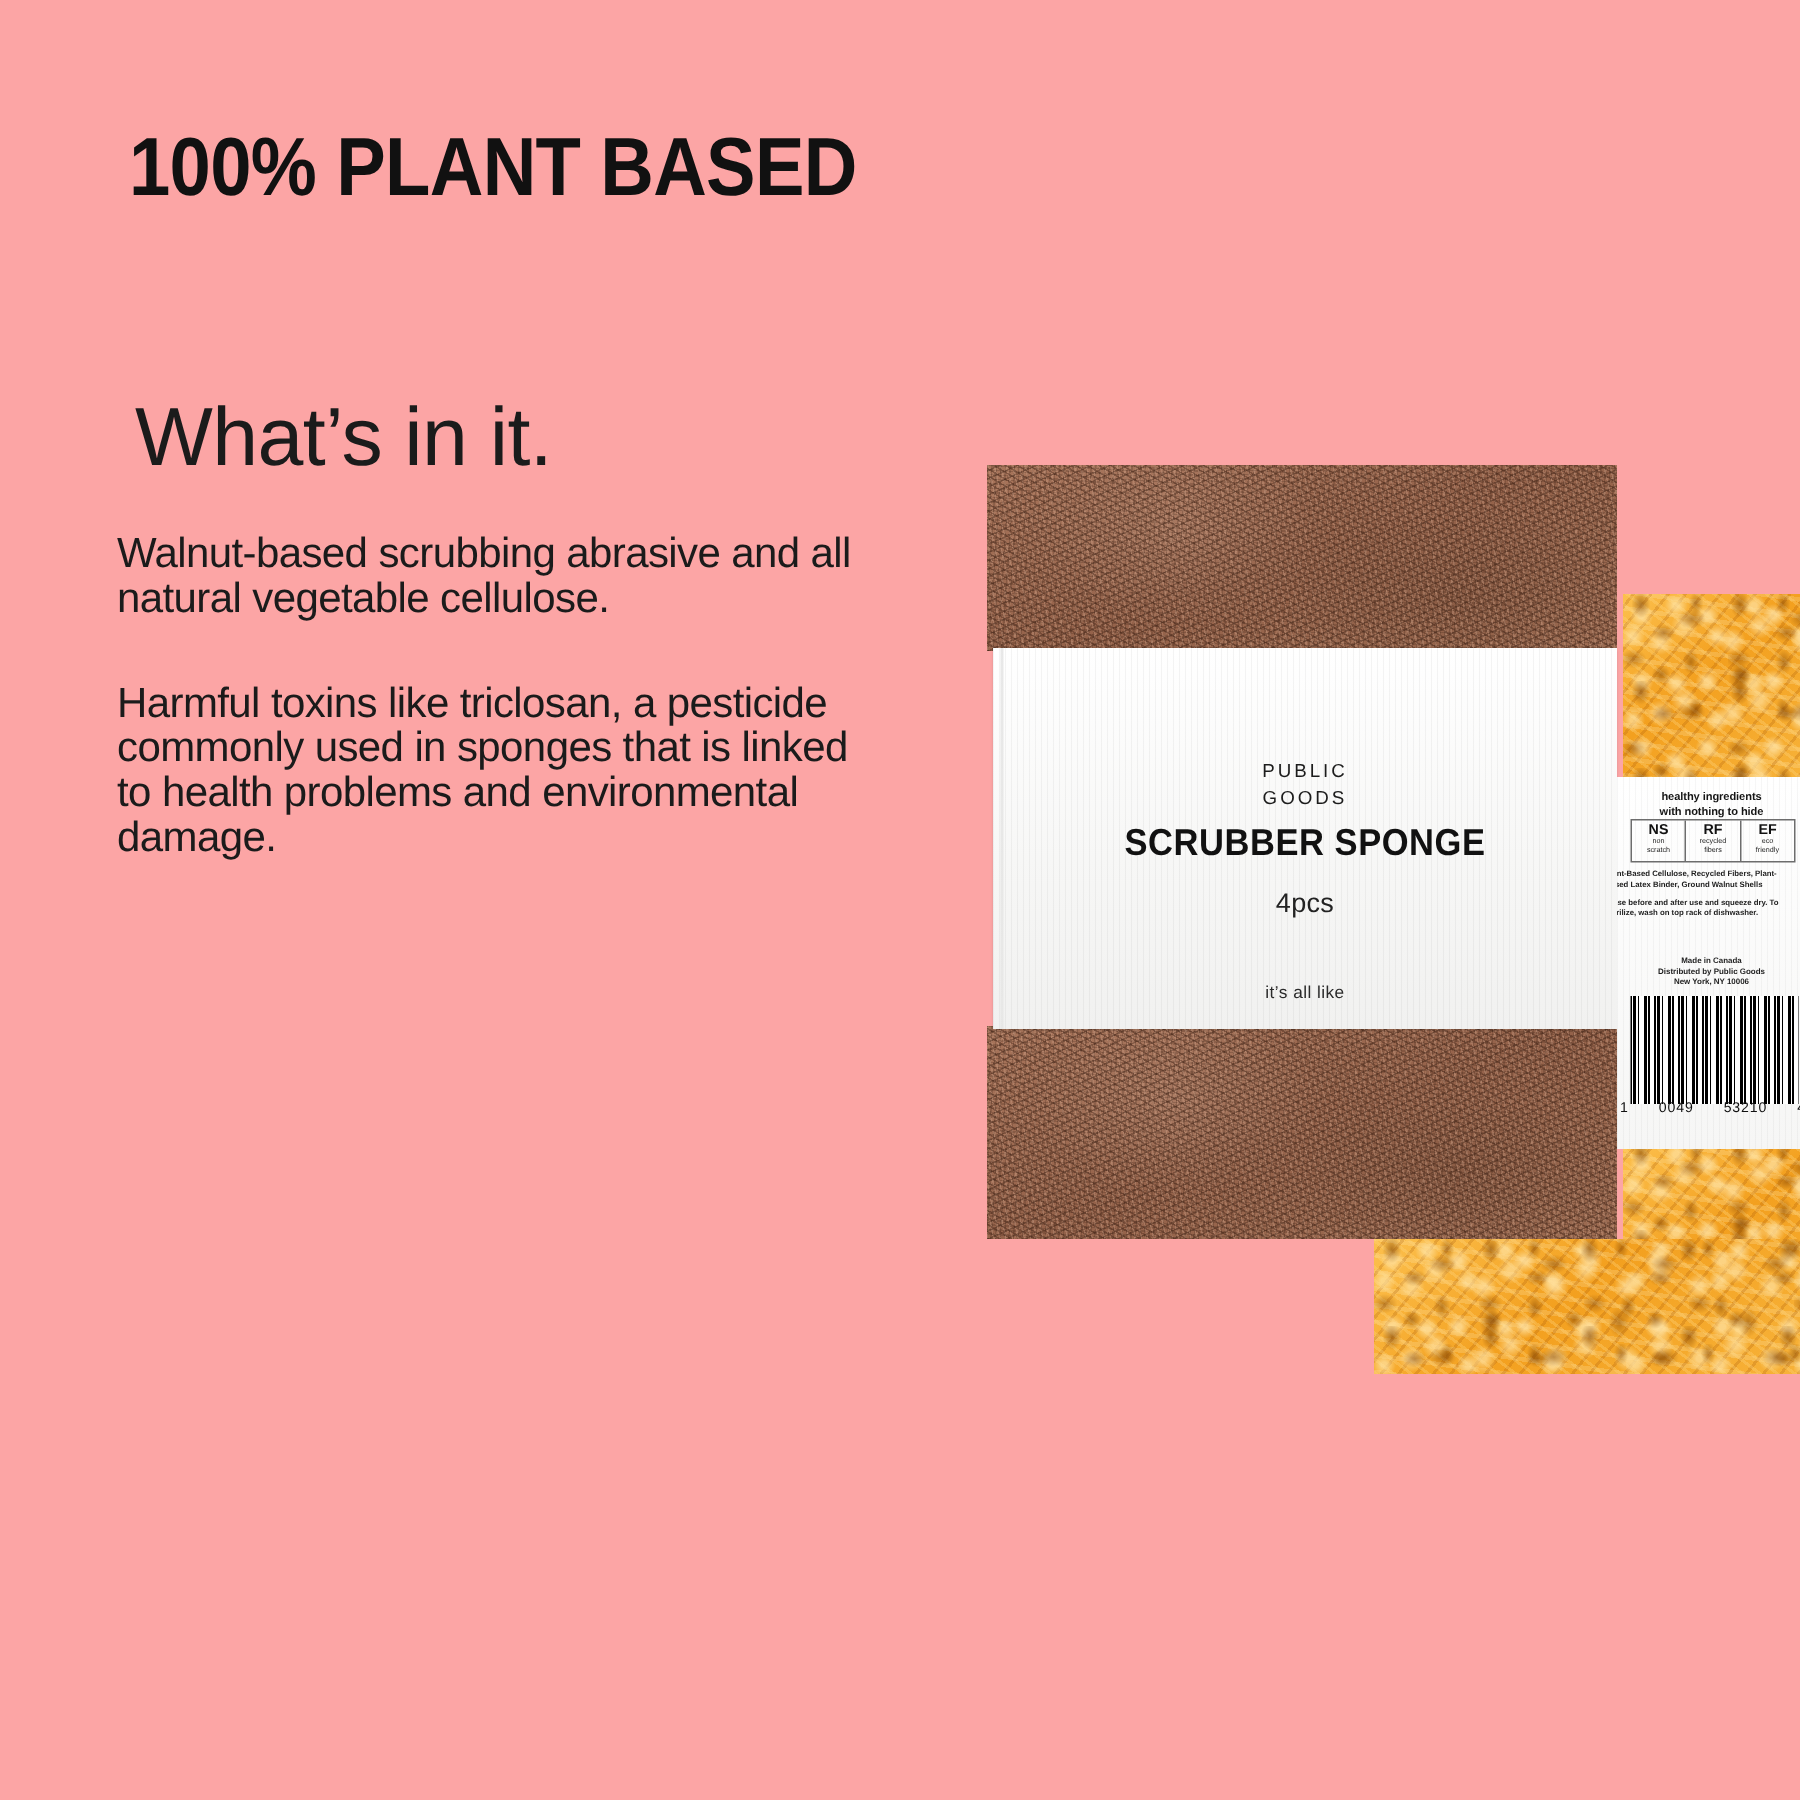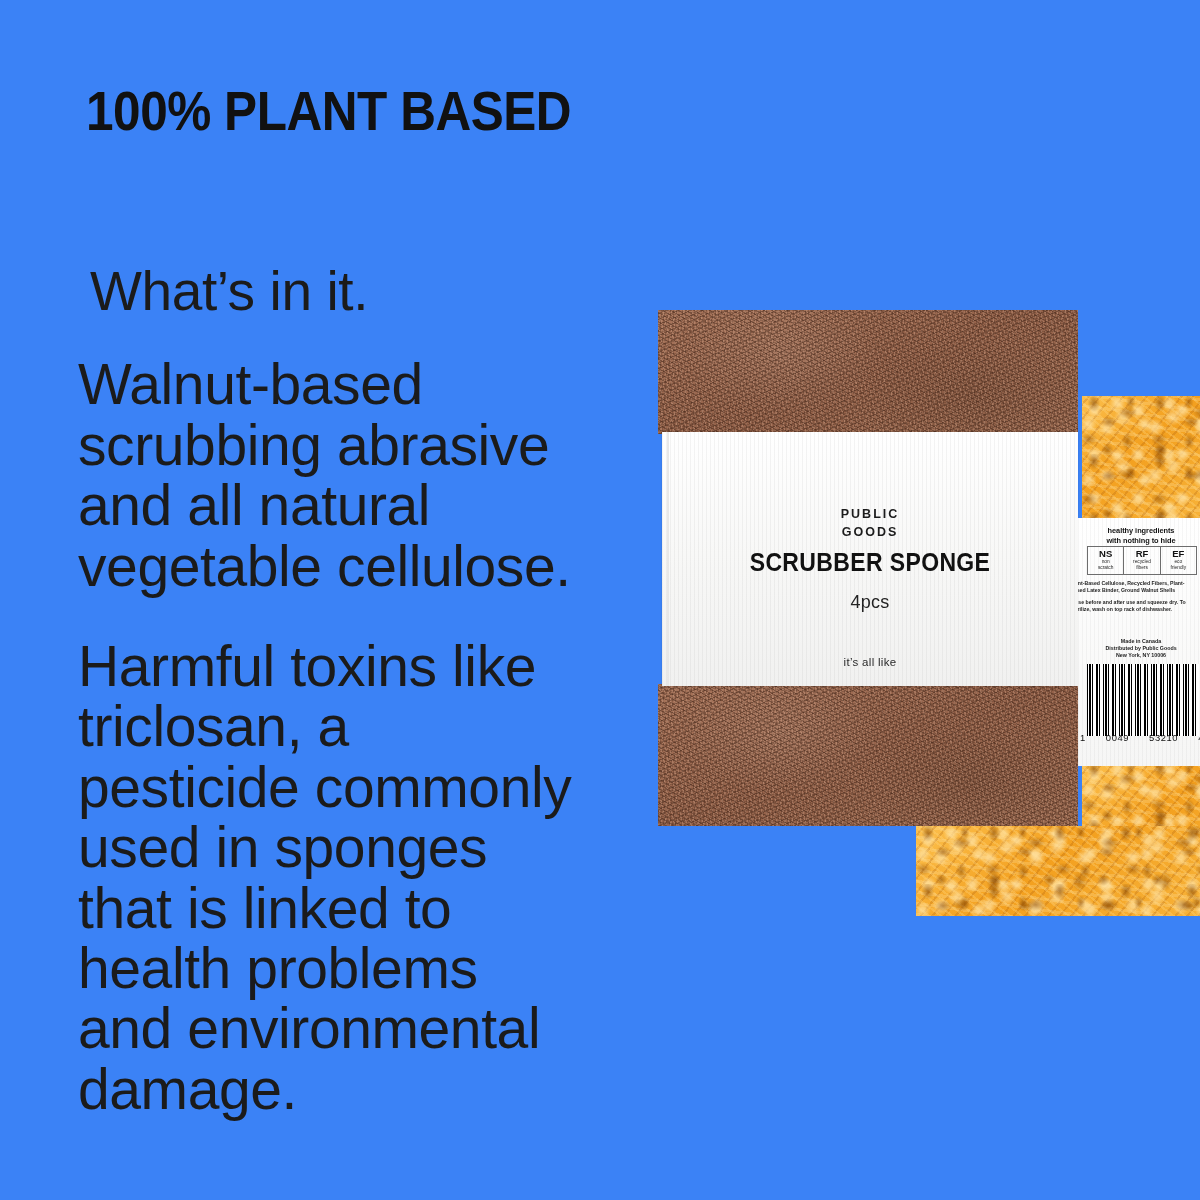--- a/index.html
+++ b/index.html
@@ -11,7 +11,7 @@
     position: relative;
     width: 1200px;
     height: 1200px;
-    background: #3b82f6;
+    background: #fca5a5;
     overflow: hidden;
     font-family: "Liberation Sans", sans-serif;
     -webkit-font-smoothing: antialiased;

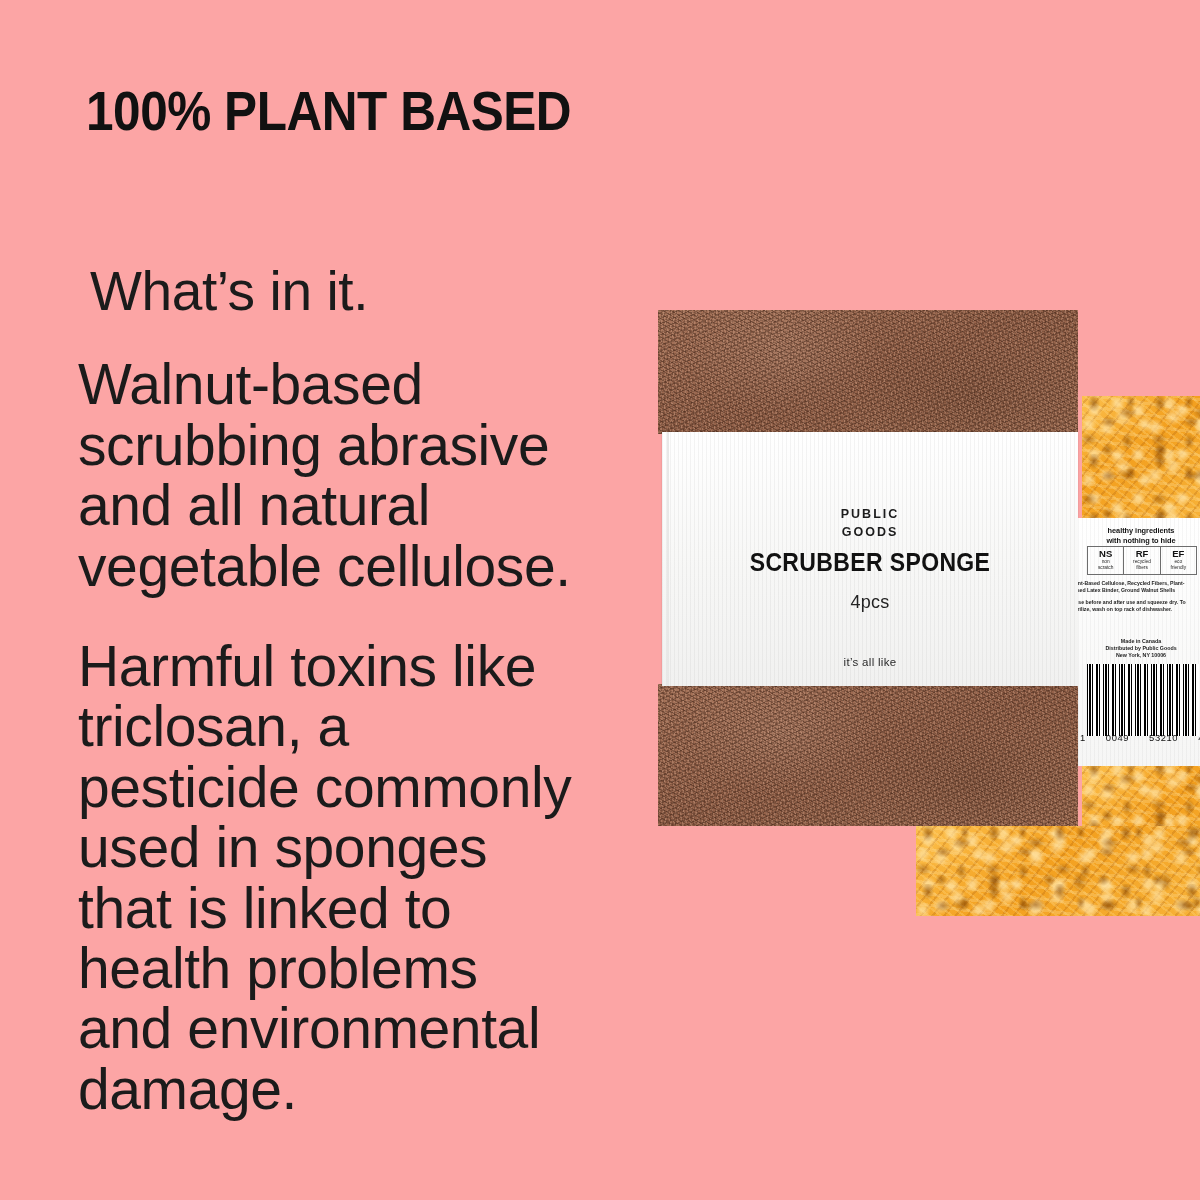--- a/index.html
+++ b/index.html
@@ -48,7 +48,7 @@
     margin: 0 0 34px 12px;
   }
   .para {
-    font-size: 57px;
+    font-size: 28px;
     line-height: 1.06;
     color: #1b1b1b;
     font-weight: 400;

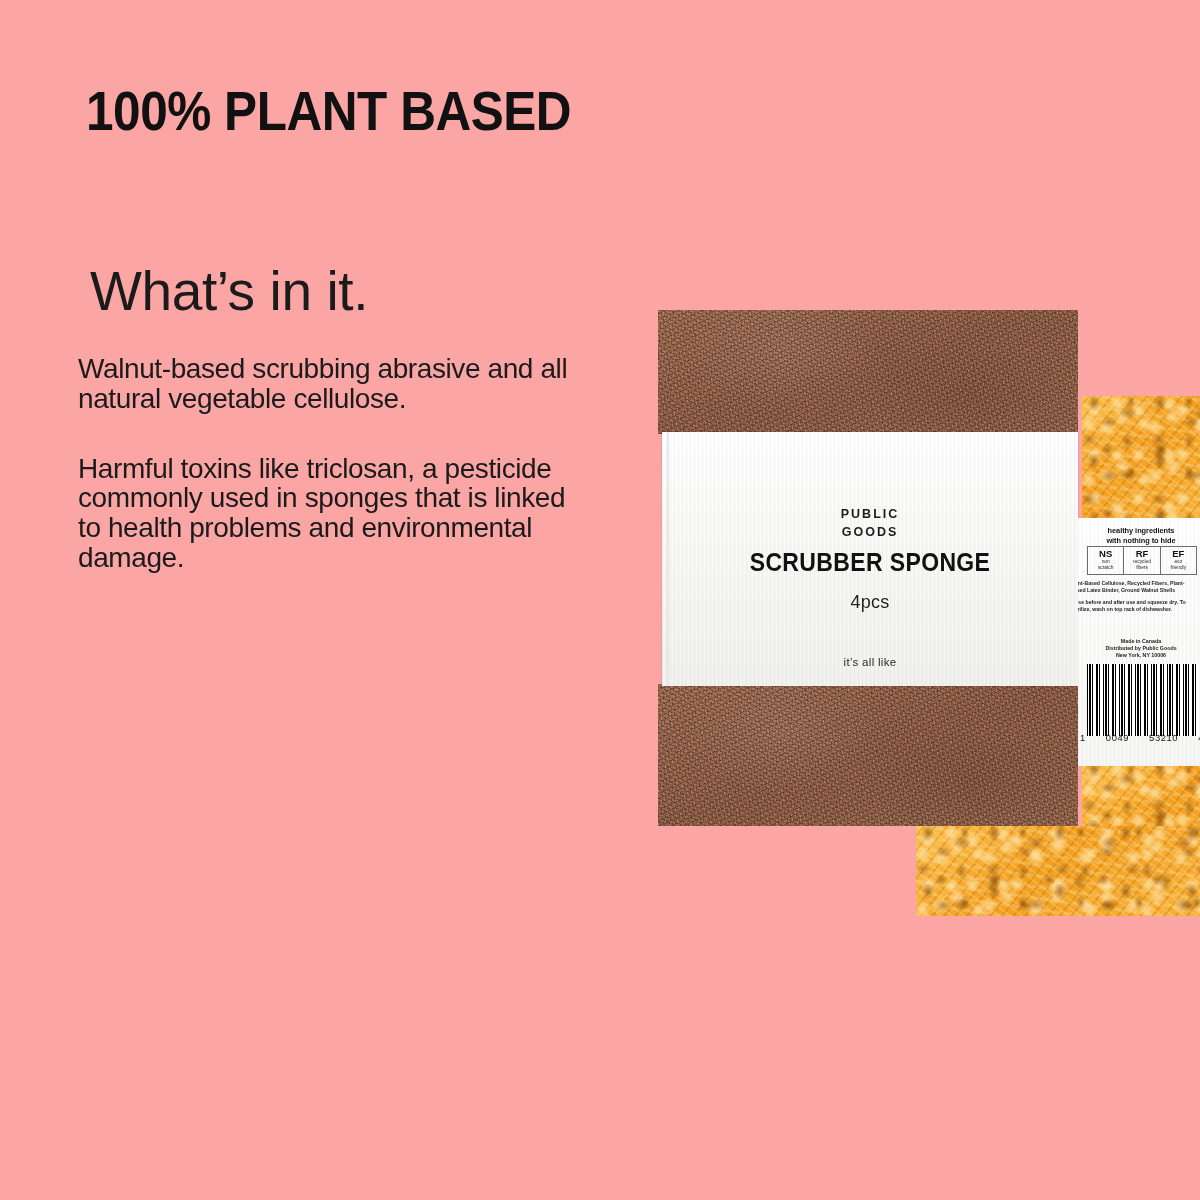--- a/index.html
+++ b/index.html
@@ -152,7 +152,7 @@
     line-height: 1.42;
     letter-spacing: 2.0px;
     color: #1c1c1c;
-    font-weight: 700;
+    font-weight: 400;
   }
   .product-name {
     position: absolute;

